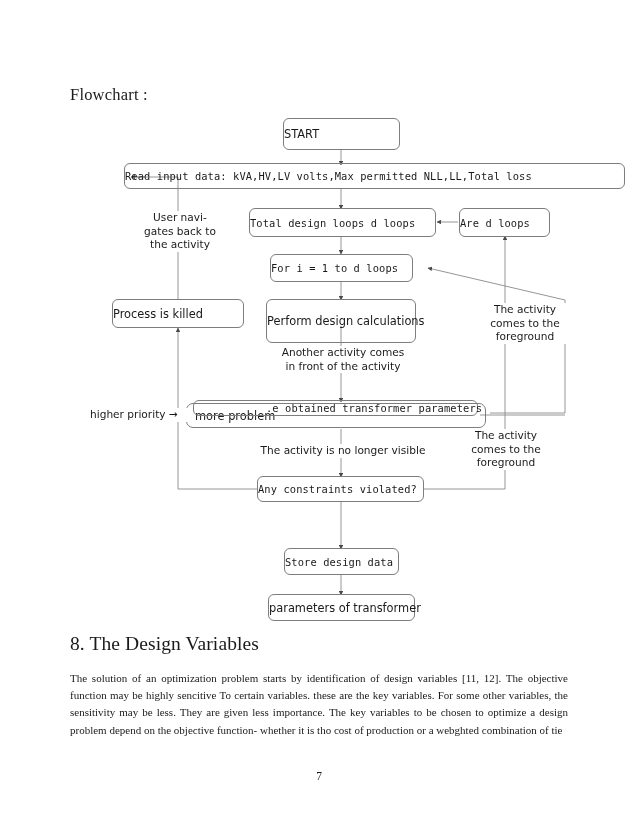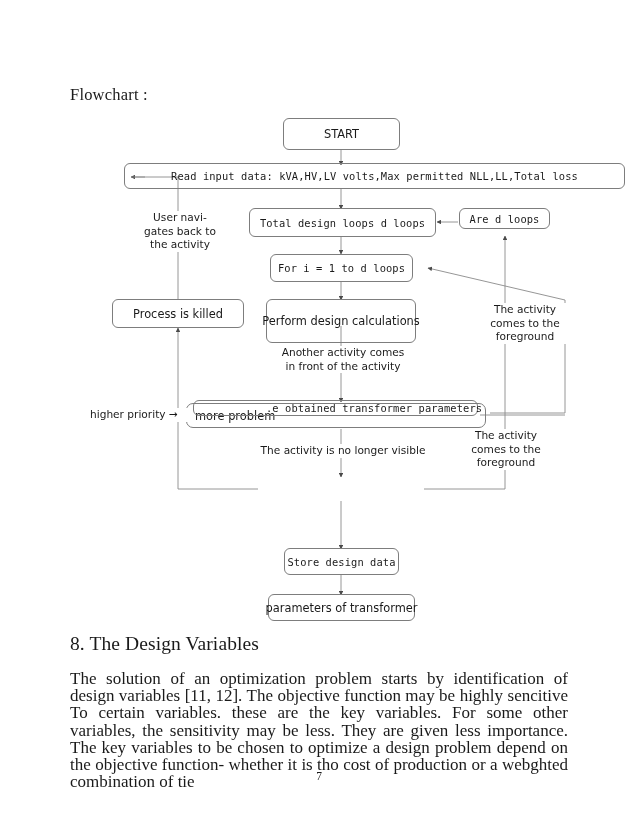--- a/index.html
+++ b/index.html
@@ -89,7 +89,6 @@
     background: transparent;
     display: flex;
     align-items: center;
-    justify-content: center;
     white-space: nowrap;
     color: #1a1a1a;
   }

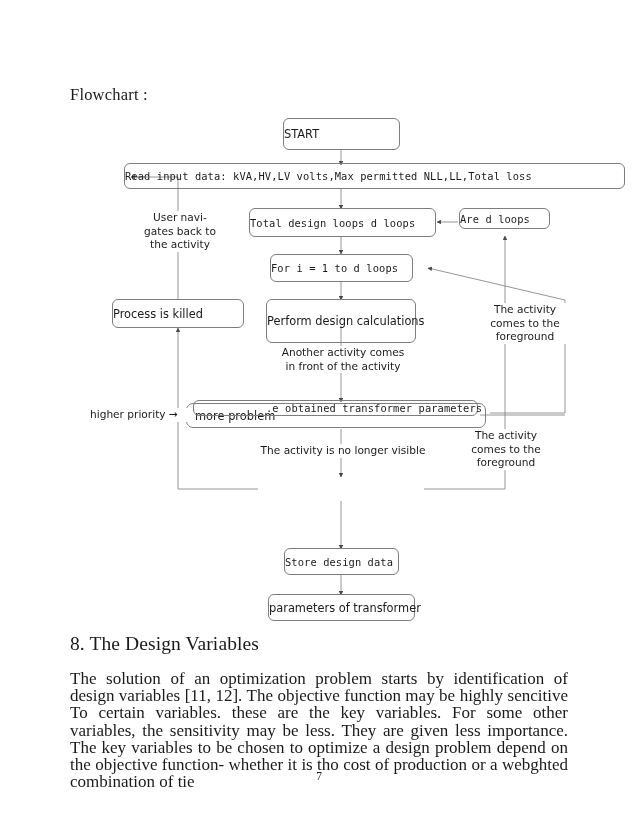--- a/index.html
+++ b/index.html
@@ -187,7 +187,7 @@
       <span>Total design loops d loops</span>
     </div>
 
-    <div class="node mono" style="left:459px; top:208px; width:91px; height:21px;">
+    <div class="node mono" style="left:459px; top:208px; width:91px; height:29px;">
       <span>Are d loops</span>
     </div>
 

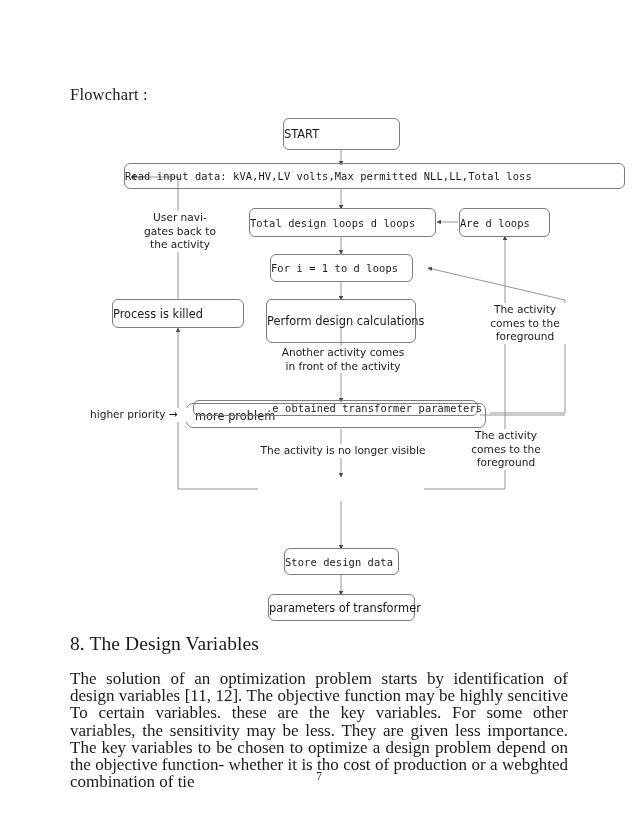--- a/index.html
+++ b/index.html
@@ -211,6 +211,9 @@
       <span style="position:absolute; left:72px;">.e obtained transformer parameters</span>
     </div>
 
+    <div class="node mono" style="left:257px; top:476px; width:167px; height:26px;">
+      <span>Any constraints violated?</span>
+    </div>
 
     <div class="node mono" style="left:284px; top:548px; width:115px; height:27px;">
       <span>Store design data</span>

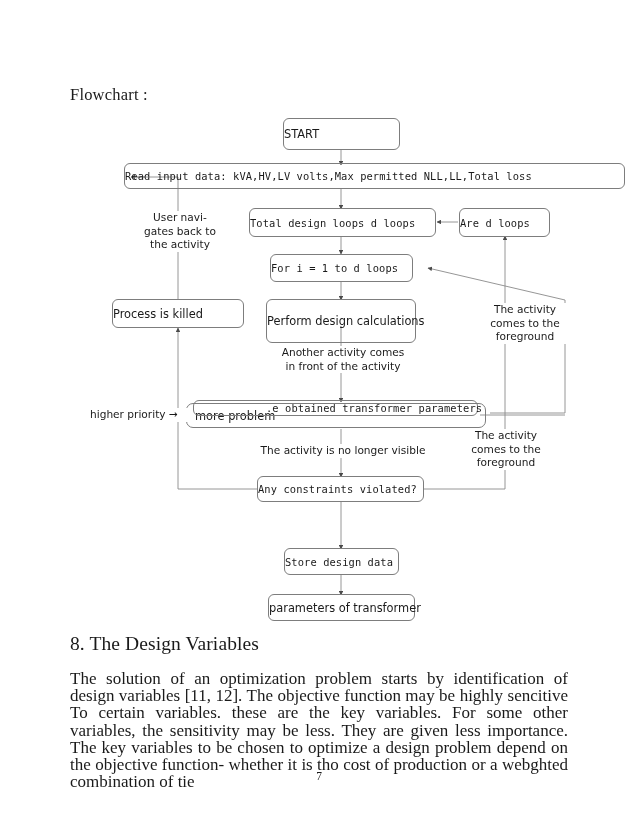--- a/index.html
+++ b/index.html
@@ -48,7 +48,7 @@
     top: 670px;
     width: 498px;
     font-family: "Liberation Serif", serif;
-    font-size: 17px;
+    font-size: 11px;
     line-height: 17.2px;
     text-align: justify;
     color: #1a1a1a;

